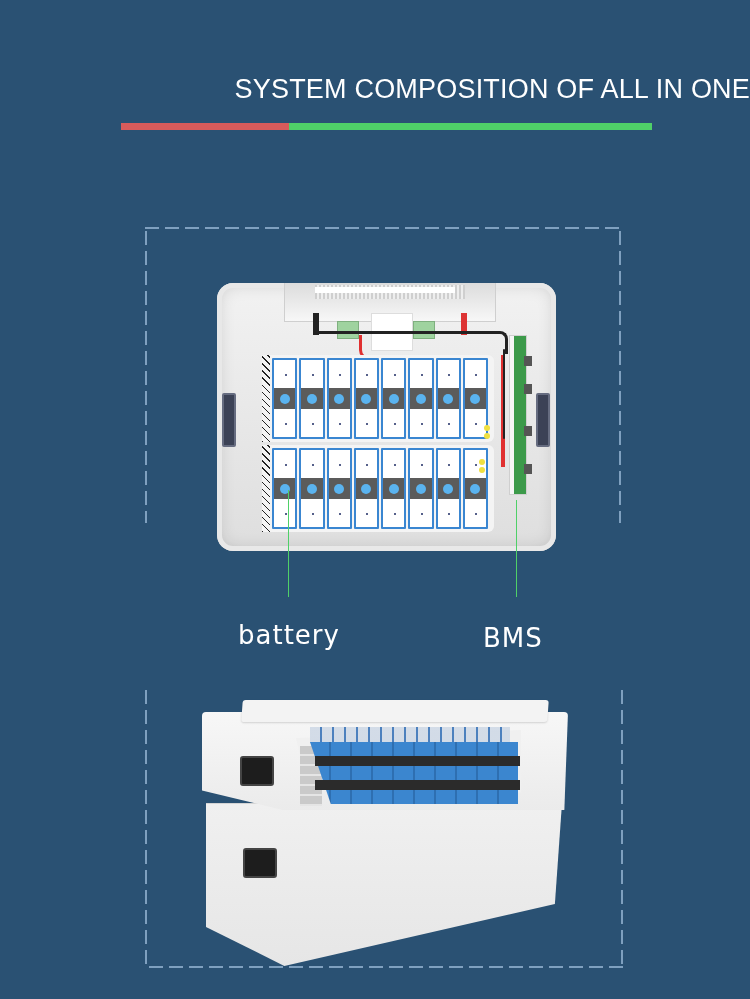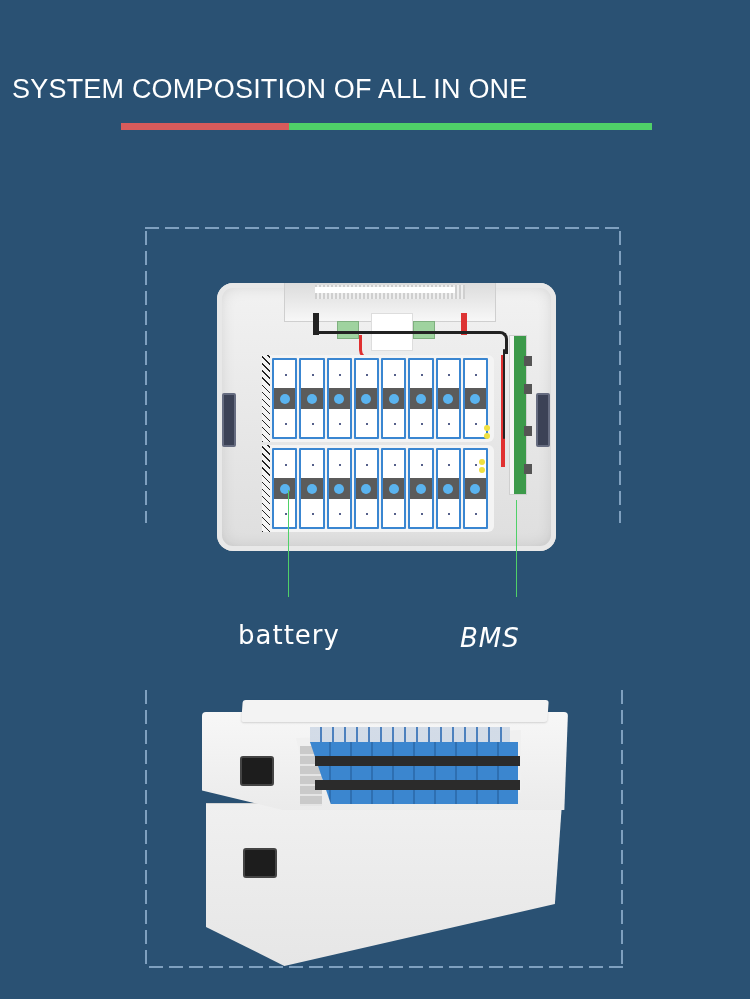--- a/index.html
+++ b/index.html
@@ -11,7 +11,7 @@
     }
     .title {
       position: absolute; left: 0; width: 750px; top: 74px;
-      text-align: left; color: #ffffff; font-size: 27px;
+      text-align: right; color: #ffffff; font-size: 27px;
       letter-spacing: 0.2px; font-weight: normal;
       padding-left: 12px; box-sizing: border-box;
     }

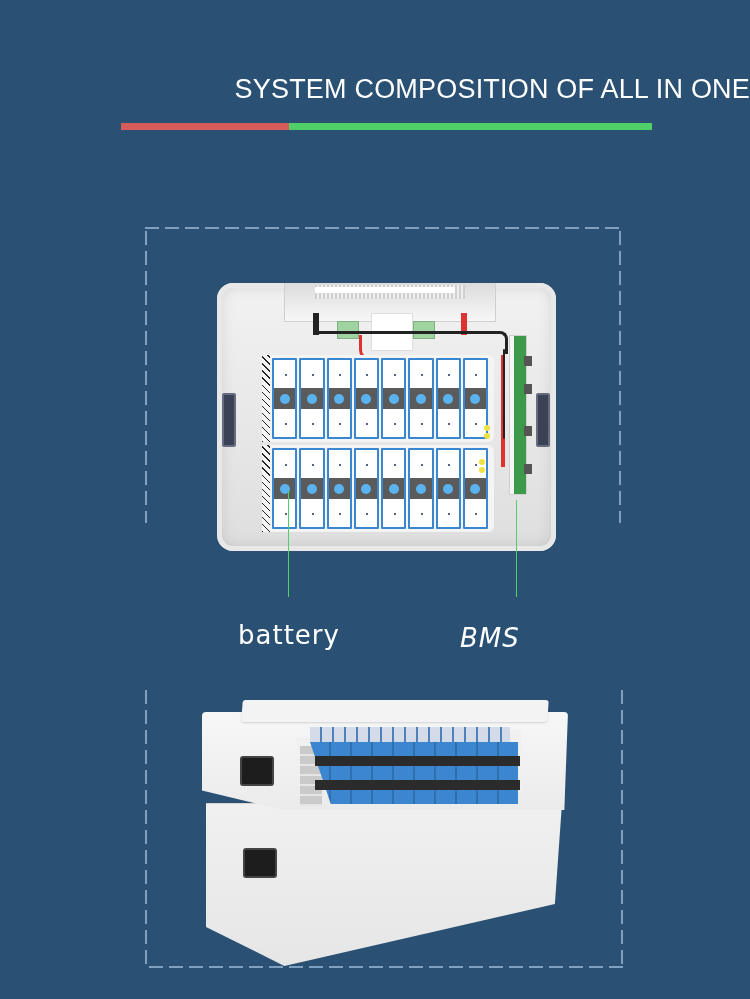--- a/index.html
+++ b/index.html
@@ -264,7 +264,7 @@
 <div class="leader" style="left:288px;top:490px;height:107px;"></div>
 <div class="leader" style="left:516px;top:500px;height:97px;"></div>
 <div class="label" style="left:238px;top:620px;">battery</div>
-<div class="label" style="left:460px;top:623px;font-style:italic;">BMS</div>
+<div class="label" style="left:483px;top:623px;">BMS</div>
 
 <div class="frame-bottom">
   <div class="dash-v" style="left:0;top:0;height:276px;"></div>

